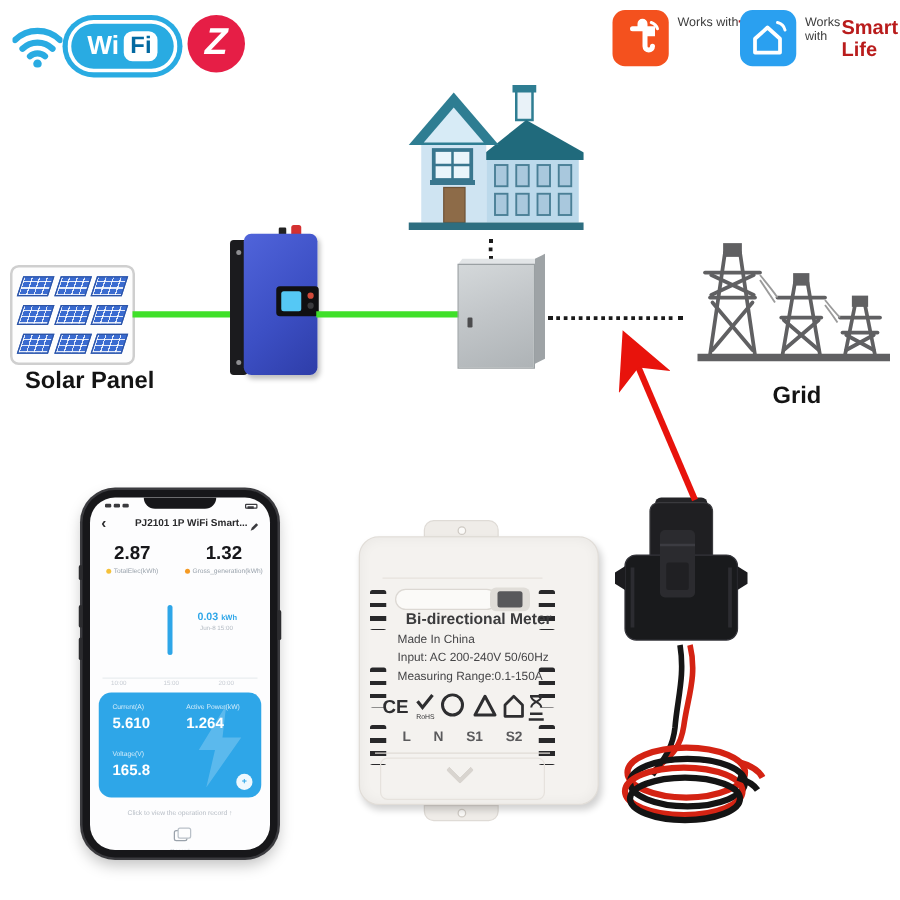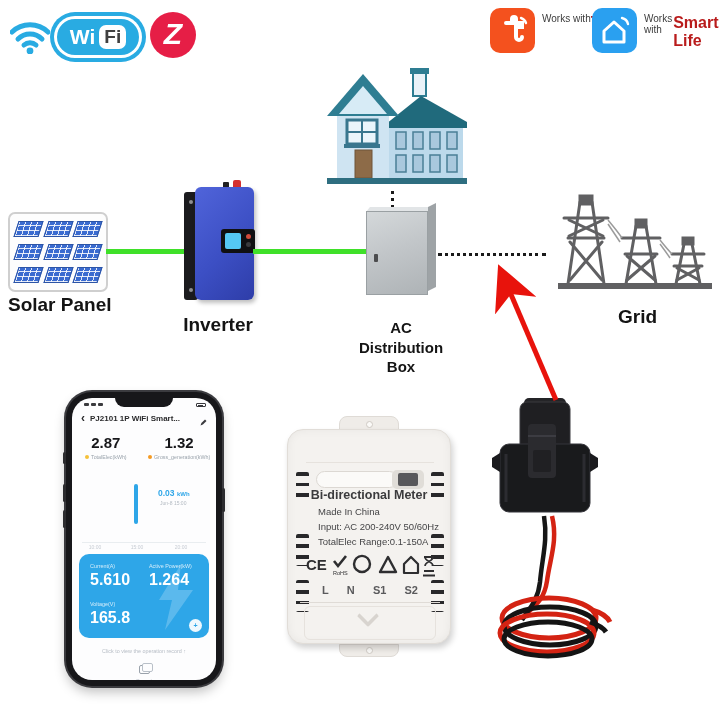--- a/index.html
+++ b/index.html
@@ -11,7 +11,7 @@
   .wifi-pill { left:54px; top:16px; width:88px; height:42px; background:#29abe2; border-radius:22px;
     box-shadow: inset 0 0 0 3px #ffffff, 0 0 0 4px #29abe2; display:flex; align-items:center; justify-content:center; gap:4px; }
   .wifi-pill .wi { color:#fff; font-weight:bold; font-size:21px; }
-  .wifi-pill .fi { background:#fff; color:#404040; font-weight:bold; font-size:19px; border-radius:7px; padding:1px 5px; }
+  .wifi-pill .fi { background:#fff; color:#0369a1; font-weight:bold; font-size:19px; border-radius:7px; padding:1px 5px; }
   .zigbee-circle { left:150px; top:12px; width:46px; height:46px; border-radius:50%; background:#e61e46;
     display:flex; align-items:center; justify-content:center; }
   .zigbee-circle span { color:#fff; font-weight:bold; font-size:30px; font-style:italic; transform:translateY(-1px); }

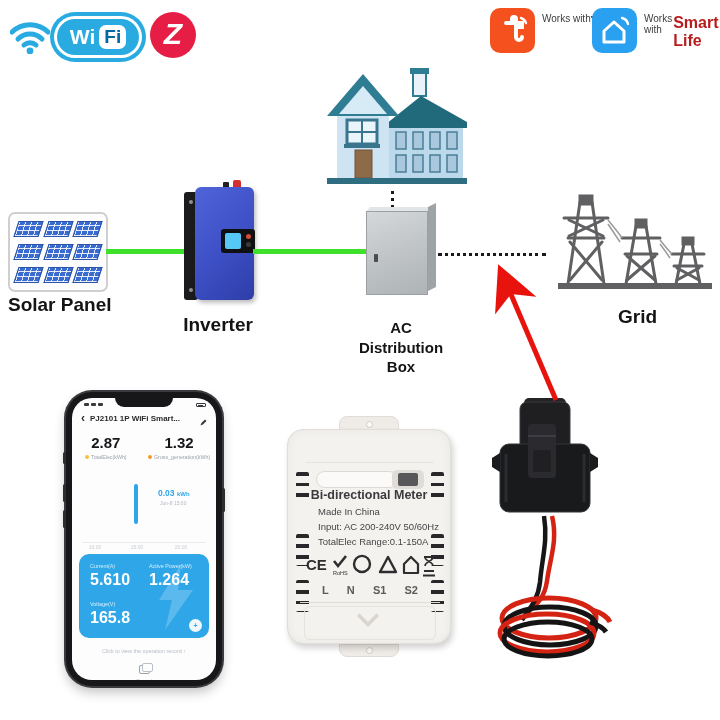--- a/index.html
+++ b/index.html
@@ -210,7 +210,7 @@
         <i class="solar-cell"></i>
       </div>
   </div>
-  <div class="abs diag-label" style="left:8px; top:294px;">Solar Panel</div>
+  <div class="abs diag-label" style="left:20px; top:294px;">Solar Panel</div>
 
   <div class="abs green-wire" style="left:106px; top:249px; width:80px;"></div>
 

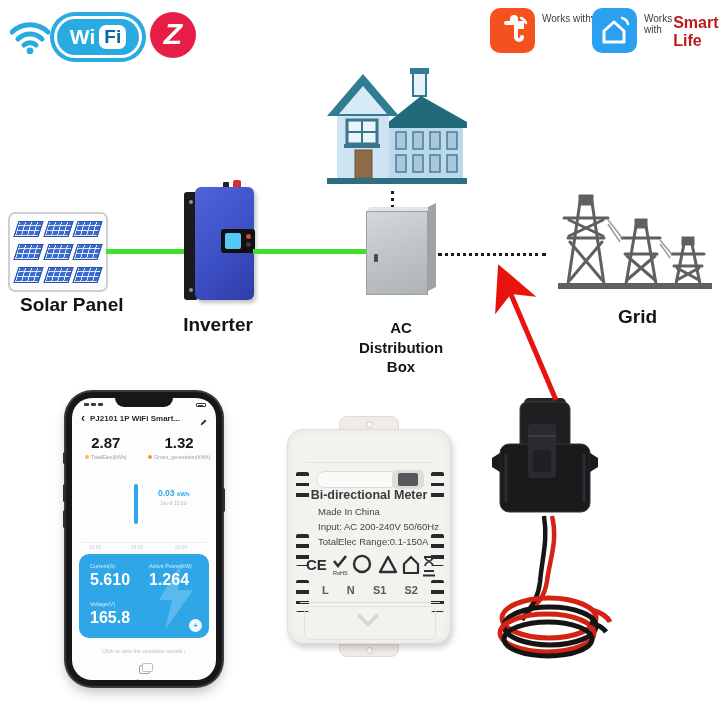--- a/index.html
+++ b/index.html
@@ -229,7 +229,6 @@
       </div>
     </div>
   </div>
-  <div class="abs diag-label" style="left:168px; top:314px; width:100px; text-align:center;">Inverter</div>
 
   <div class="abs green-wire" style="left:253px; top:249px; width:114px;"></div>
 

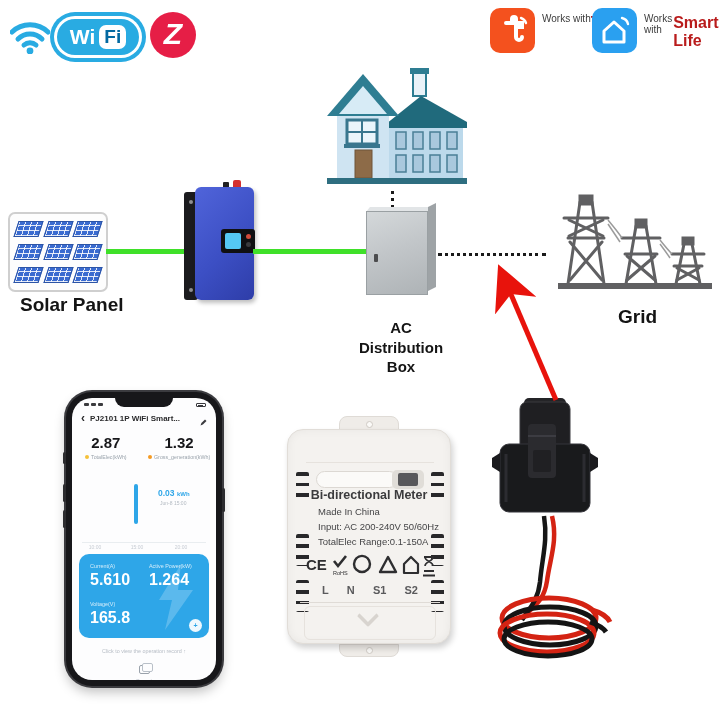--- a/index.html
+++ b/index.html
@@ -239,11 +239,6 @@
         <div class="acbox-knob"></div>
       </div>
   </div>
-  <div class="abs acbox-label" style="left:358px; top:318px; width:86px;">
-    <div>AC</div>
-    <div>Distribution</div>
-    <div>Box</div>
-  </div>
 
   <div class="abs dot-hline" style="left:438px; top:253px; width:108px;"></div>
 

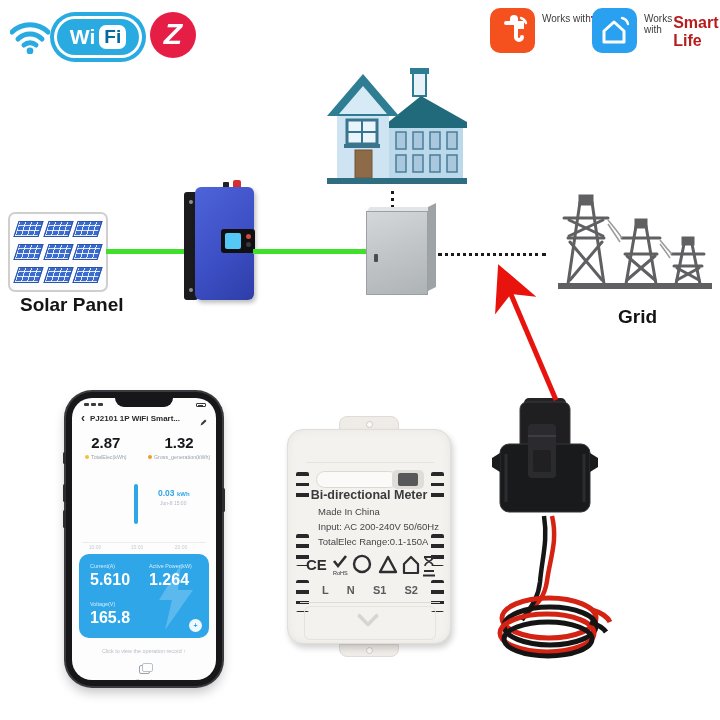--- a/index.html
+++ b/index.html
@@ -73,7 +73,7 @@
   .sb-batt::after { content:""; position:absolute; left:1px; top:0.5px; width:5px; height:2px; background:#3a3a3e; }
   .nav { position:absolute; top:13px; left:0; width:100%; height:16px; }
   .nav-back { position:absolute; left:9px; top:0px; font-size:12px; color:#2c2c2e; font-weight:bold; line-height:14px; }
-  .nav-title { position:absolute; left:18px; right:18px; text-align:left; top:3px; font-size:8px; font-weight:bold; color:#2a2a2c; }
+  .nav-title { position:absolute; left:18px; right:18px; text-align:right; top:3px; font-size:8px; font-weight:bold; color:#2a2a2c; }
   .nav-edit { position:absolute; right:8px; top:2px; }
   .metrics { position:absolute; top:36px; left:0; width:100%; }
   .metric { position:absolute;text-align:center; }

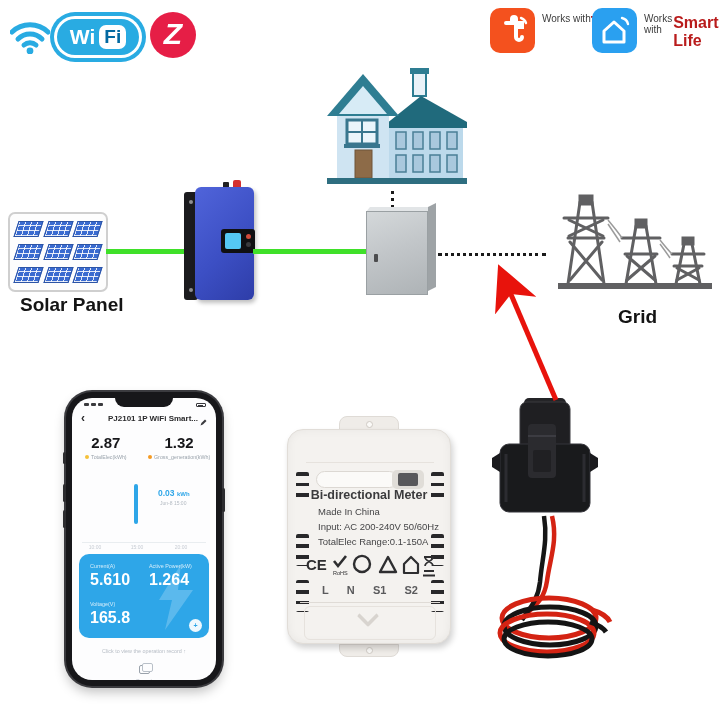--- a/index.html
+++ b/index.html
@@ -105,7 +105,7 @@
   .m-tab.top { top:0; border-radius:8px 8px 0 0; }
   .m-tab.bot { top:228px; height:13px; border-radius:0 0 8px 8px; }
   .m-hole { position:absolute; left:26px; top:4px; width:7px; height:7px; border-radius:50%; background:#fbfaf8; border:1px solid #cfcac4; }
-  .m-body { position:absolute; left:0; top:13px; width:164px; height:215px; background:#f4f2ef; border:1px solid #e1ddd8;
+  .m-body { position:absolute; left:0; top:13px; width:192px; height:215px; background:#f4f2ef; border:1px solid #e1ddd8;
     border-radius:16px; box-shadow:inset 0 0 10px rgba(0,0,0,.05), 2px 4px 6px rgba(0,0,0,.18); }
   .vent { position:absolute; width:13px; height:32px; border-radius:2px;
     background:repeating-linear-gradient(180deg,#28282a 0 3.5px, transparent 3.5px 10.5px); }

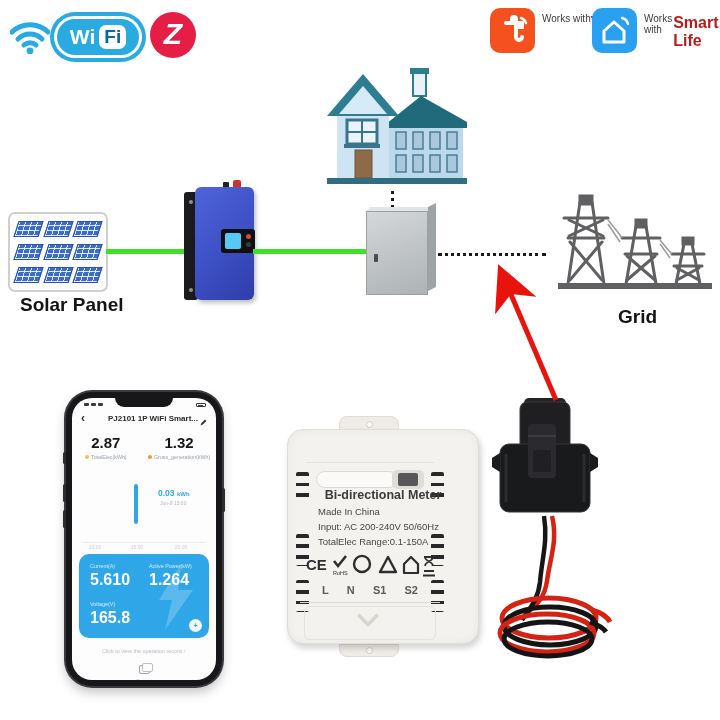--- a/index.html
+++ b/index.html
@@ -384,7 +384,7 @@
       <div class="m-title">Bi-directional Meter</div>
       <div class="m-line" style="top:76px;">Made In China</div>
       <div class="m-line" style="top:91px;">Input: AC 200-240V 50/60Hz</div>
-      <div class="m-line" style="top:106px;">TotalElec Range:0.1-150A</div>
+      <div class="m-line" style="top:106px;">Measuring Range:0.1-150A</div>
       <svg style="position:absolute; left:18px; top:122px;" width="130" height="26" viewBox="0 0 130 26">
         <text x="0" y="18" font-size="15" font-weight="bold" fill="#2e2e30">CE</text>
         <path d="M28,9 l4,5 l8,-10" fill="none" stroke="#2e2e30" stroke-width="2.6"></path>

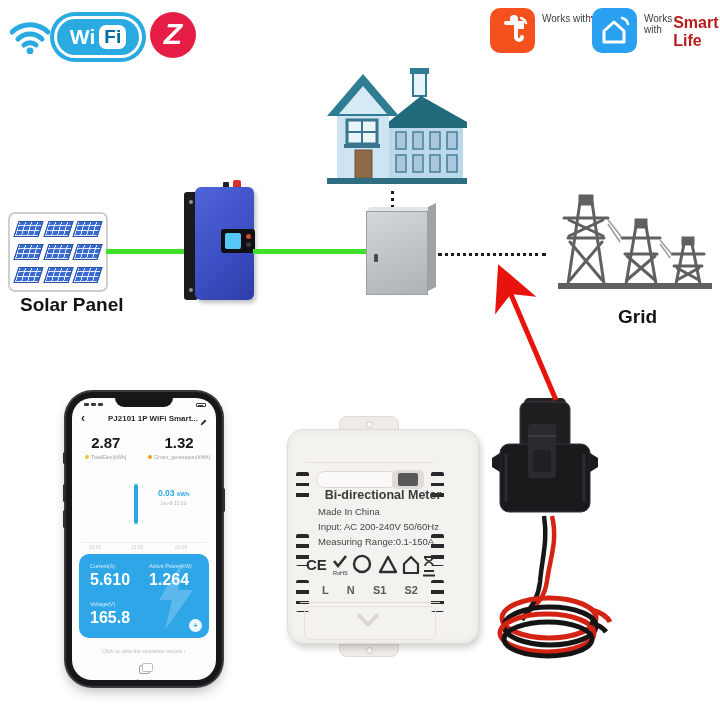--- a/index.html
+++ b/index.html
@@ -90,7 +90,7 @@
   .app-card { position:absolute; left:7px; top:156px; width:130px; height:84px; background:#2ea6e8; border-radius:10px; overflow:hidden; }
   .stat { position:absolute; }
   .stat .lab { font-size:5.4px; color:rgba(255,255,255,.8); }
-  .stat .val { font-size:16px; font-weight:bold; color:#ffffff; margin-top:2px; }
+  .stat .val { font-size:12px; font-weight:bold; color:#ffffff; margin-top:2px; }
   .card-btn { position:absolute; right:7px; bottom:6px; width:13px; height:13px; border-radius:50%; background:rgba(255,255,255,.92);
     display:flex; align-items:center; justify-content:center; font-size:7px; color:#2ea6e8; font-weight:bold; }
   .hint { position:absolute; top:250px; left:0; width:100%; text-align:center; font-size:5.4px; color:#b7bdc5; }

